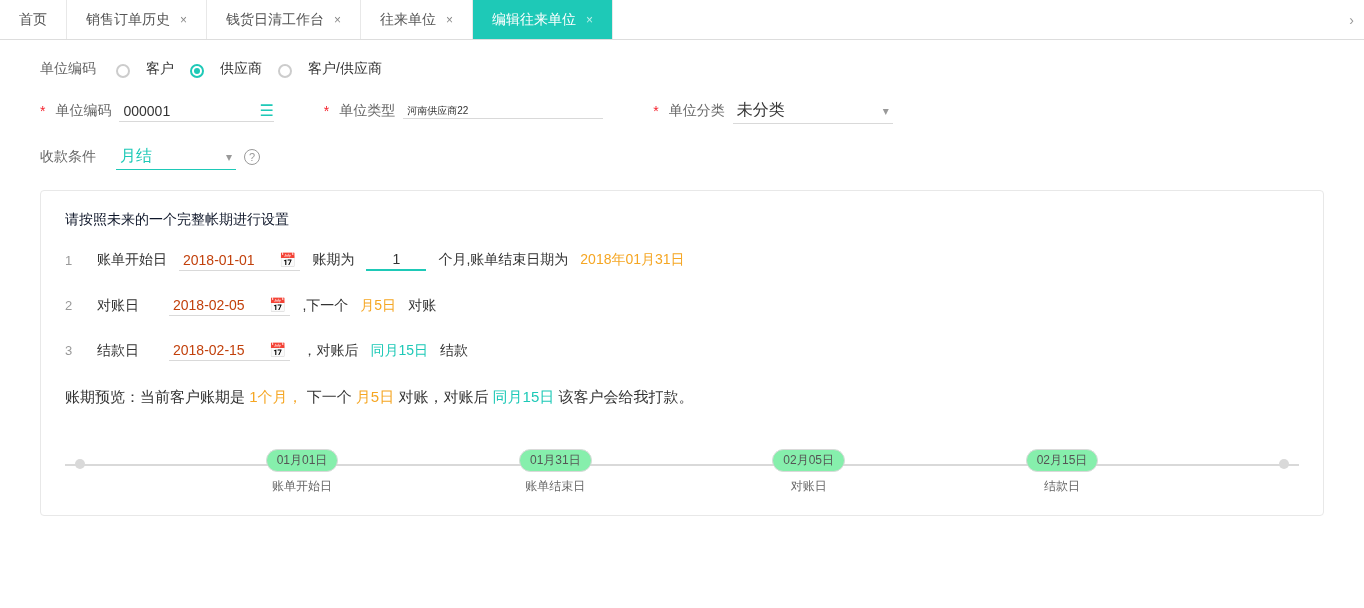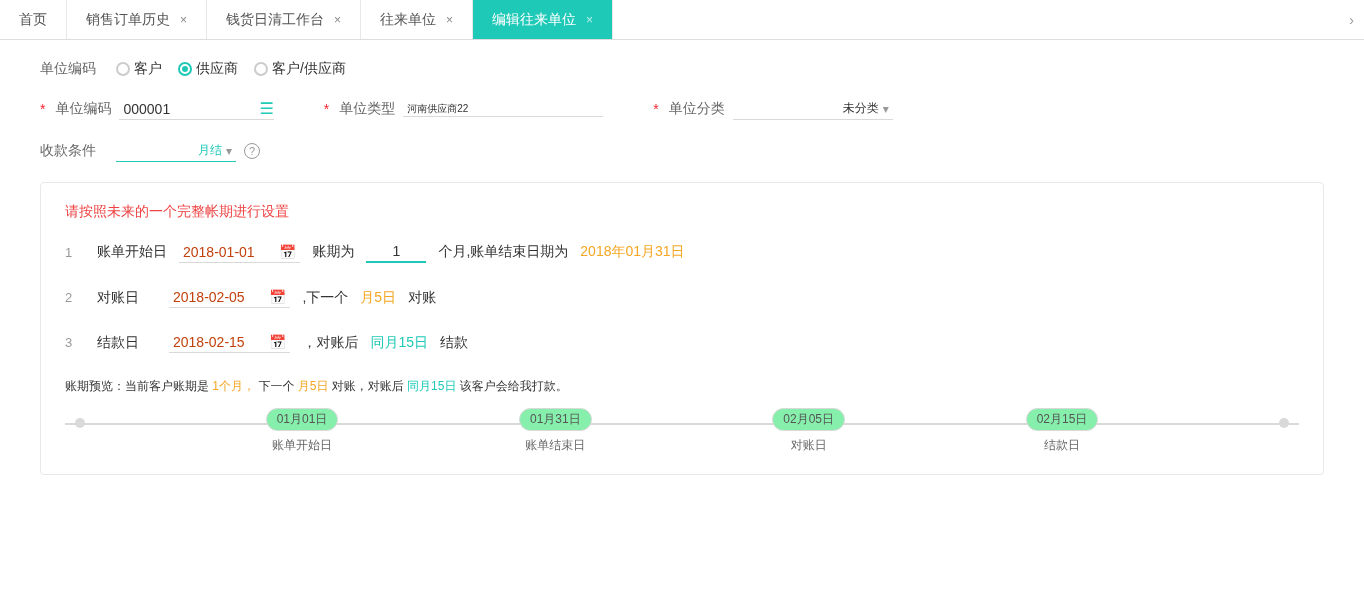--- a/index.html
+++ b/index.html
@@ -75,8 +75,8 @@
     }
     .radio-item {
       display: flex;
-      align-items: center;
-      gap: 4px;
+      align-items: flex-end;
+      gap: 16px;
       cursor: pointer;
     }
     .radio-circle {

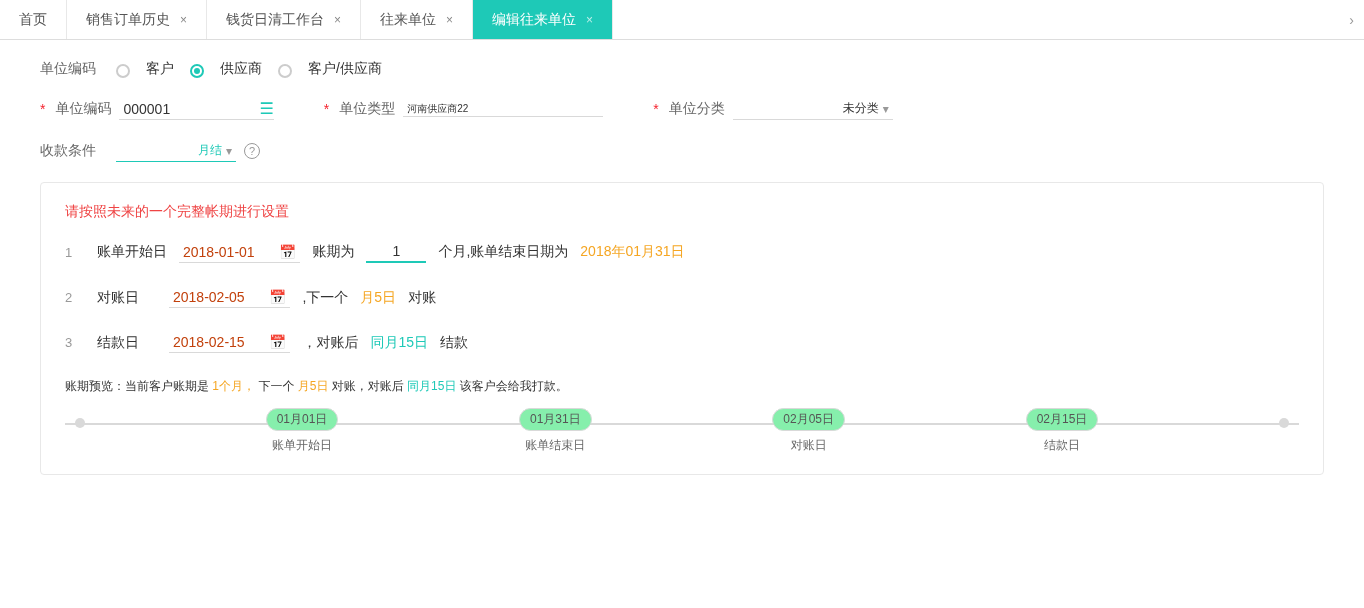--- a/index.html
+++ b/index.html
@@ -140,9 +140,8 @@
     }
     .select-value {
       flex: 1;
-      font-size: 12px;
+      font-size: 16px;
       color: #1ec9b7;
-      text-align: right;
     }
     .chevron-icon {
       color: #999;

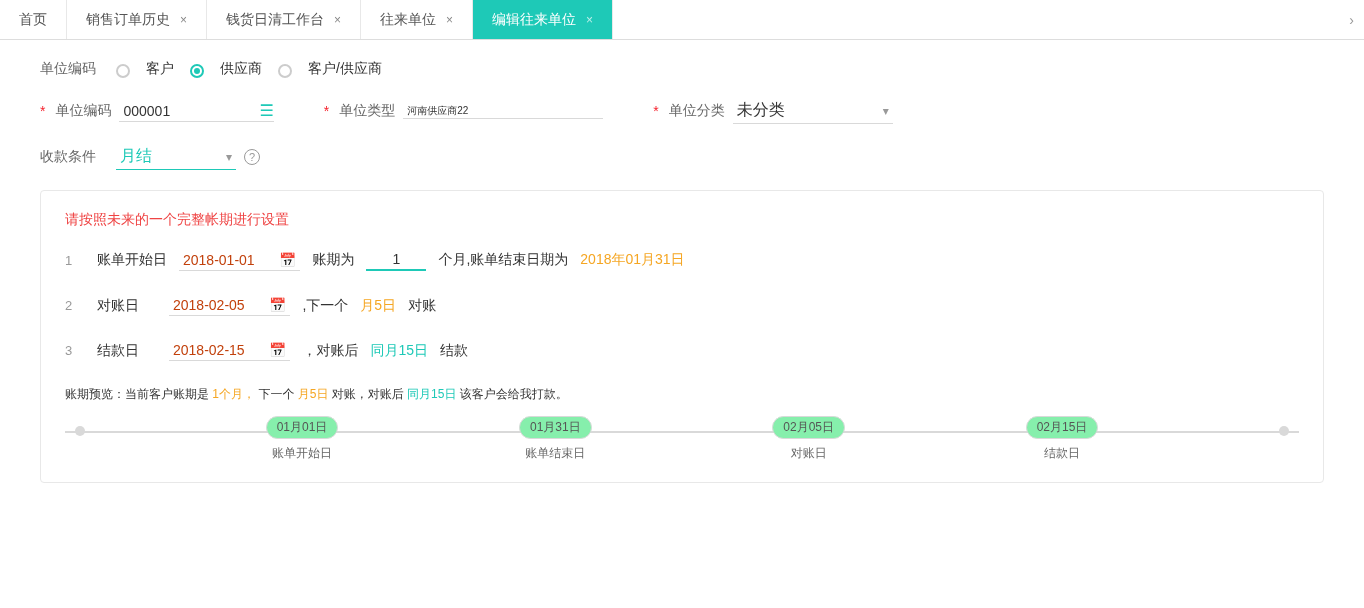--- a/index.html
+++ b/index.html
@@ -174,7 +174,7 @@
     }
     .section-title {
       font-size: 14px;
-      color: #ef4444;
+      color: #0f172a;
       margin-bottom: 20px;
     }
 

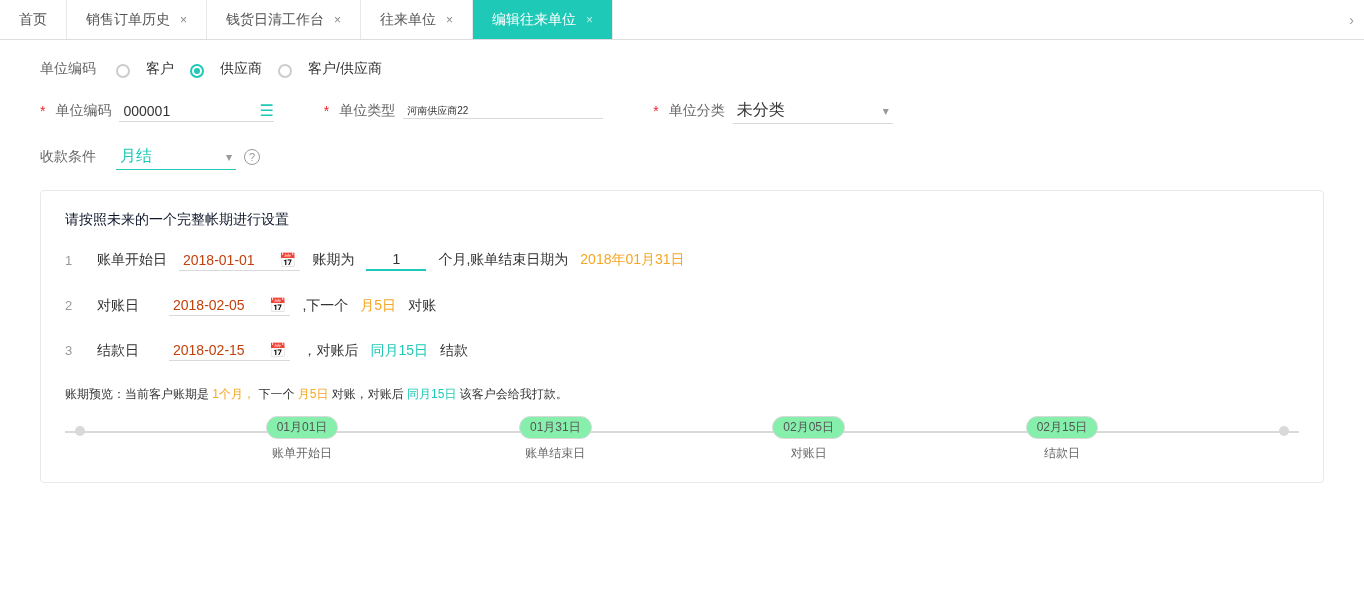--- a/index.html
+++ b/index.html
@@ -230,9 +230,9 @@
 
     
     .preview-text {
-      font-size: 12px;
+      font-size: 15px;
       color: #333;
-      margin-bottom: 12px;
+      margin-bottom: 40px;
       line-height: 1.6;
     }
 

